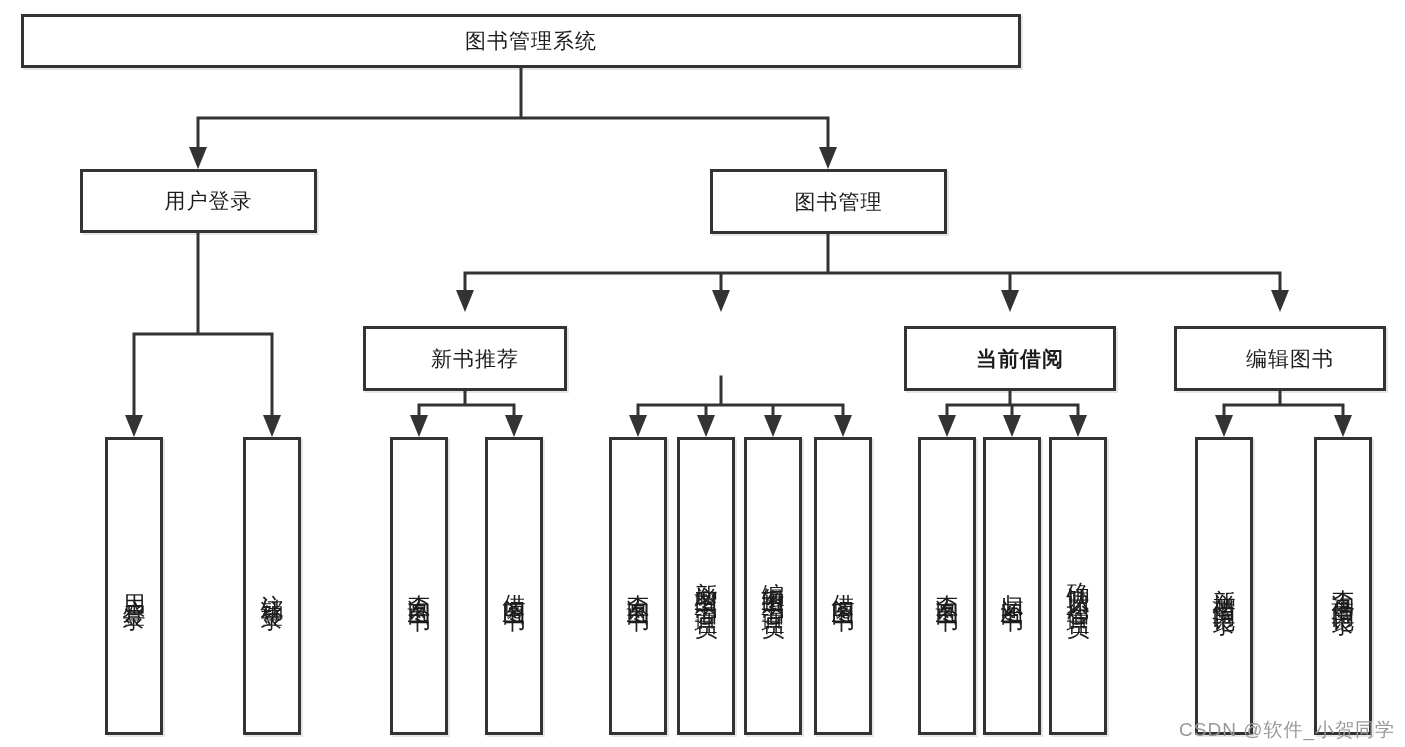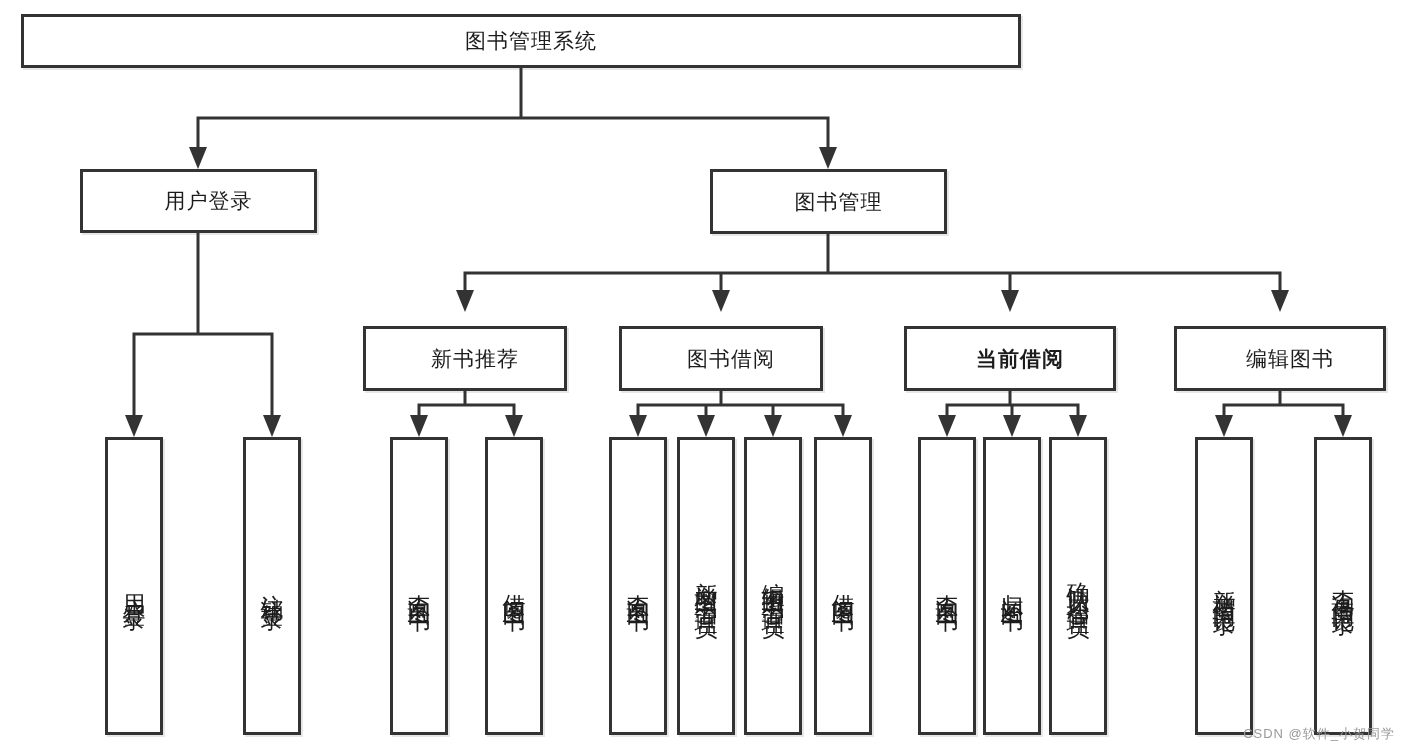--- a/index.html
+++ b/index.html
@@ -148,9 +148,6 @@
   <div class="hnode l3" id="node-newbook">
     <span>新书推荐</span>
   </div>
-  <div class="hnode l3" id="node-borrow">
-    <span>图书借阅</span>
-  </div>
   <div class="hnode l3" id="node-current">
     <span>当前借阅</span>
   </div>

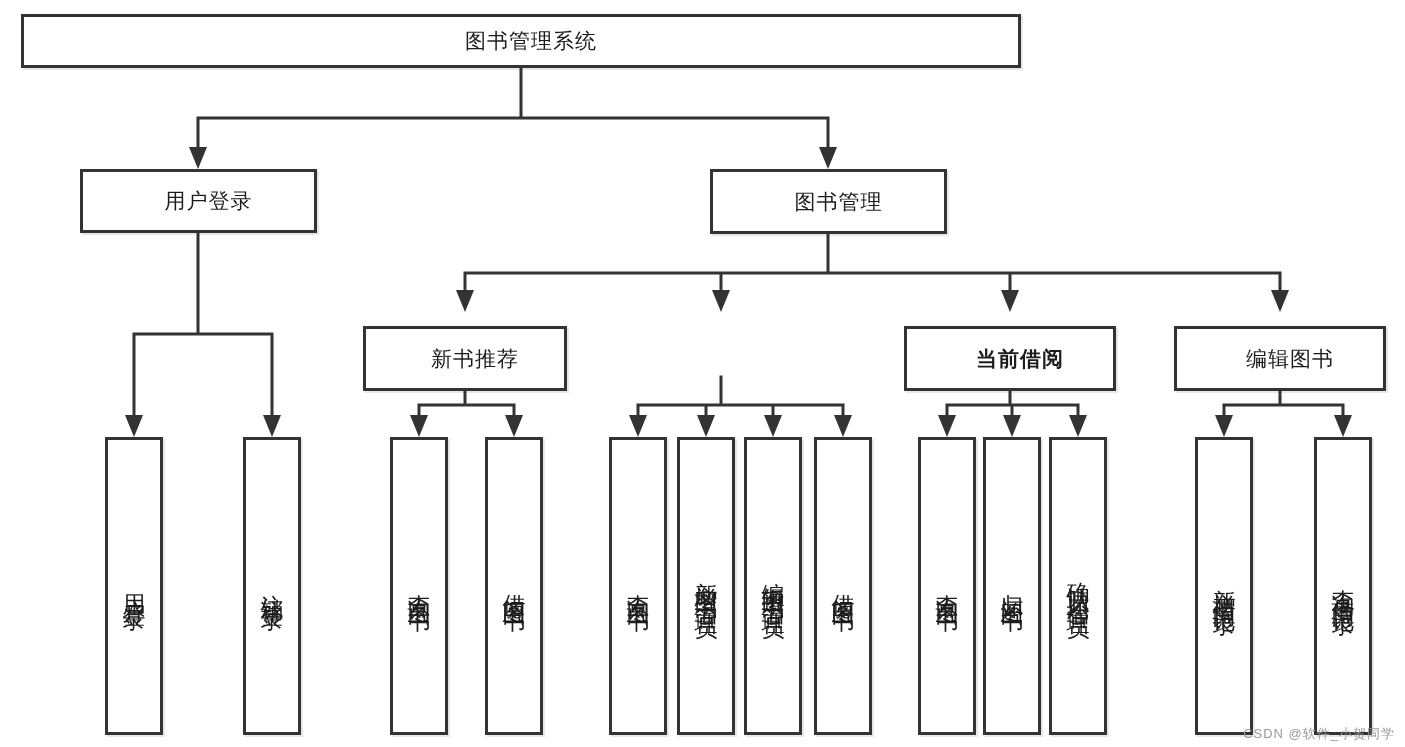--- a/index.html
+++ b/index.html
@@ -83,7 +83,7 @@
     position: absolute;
     right: 10px;
     bottom: 4px;
-    font-size: 13px;
+    font-size: 19px;
     color: #999999;
     letter-spacing: 1px;
     z-index: 20;

